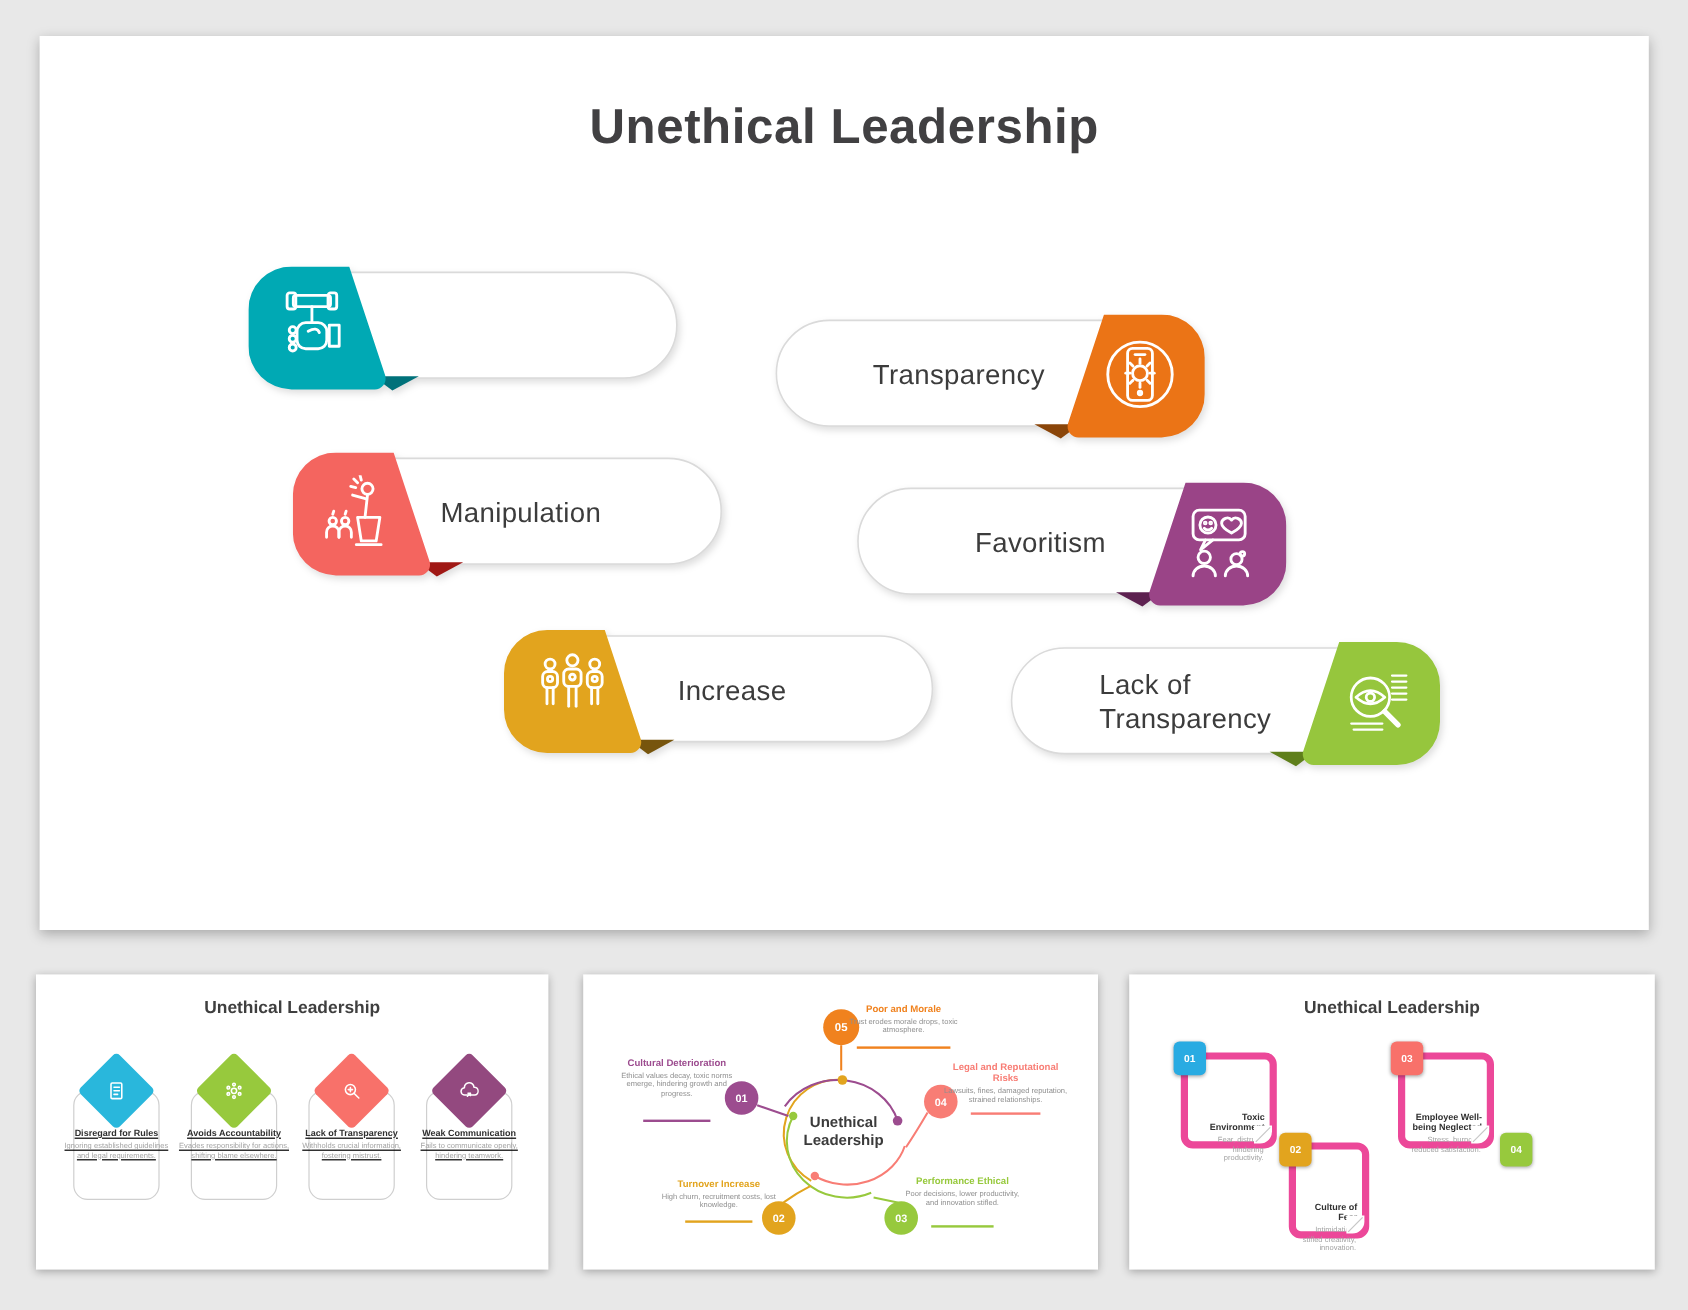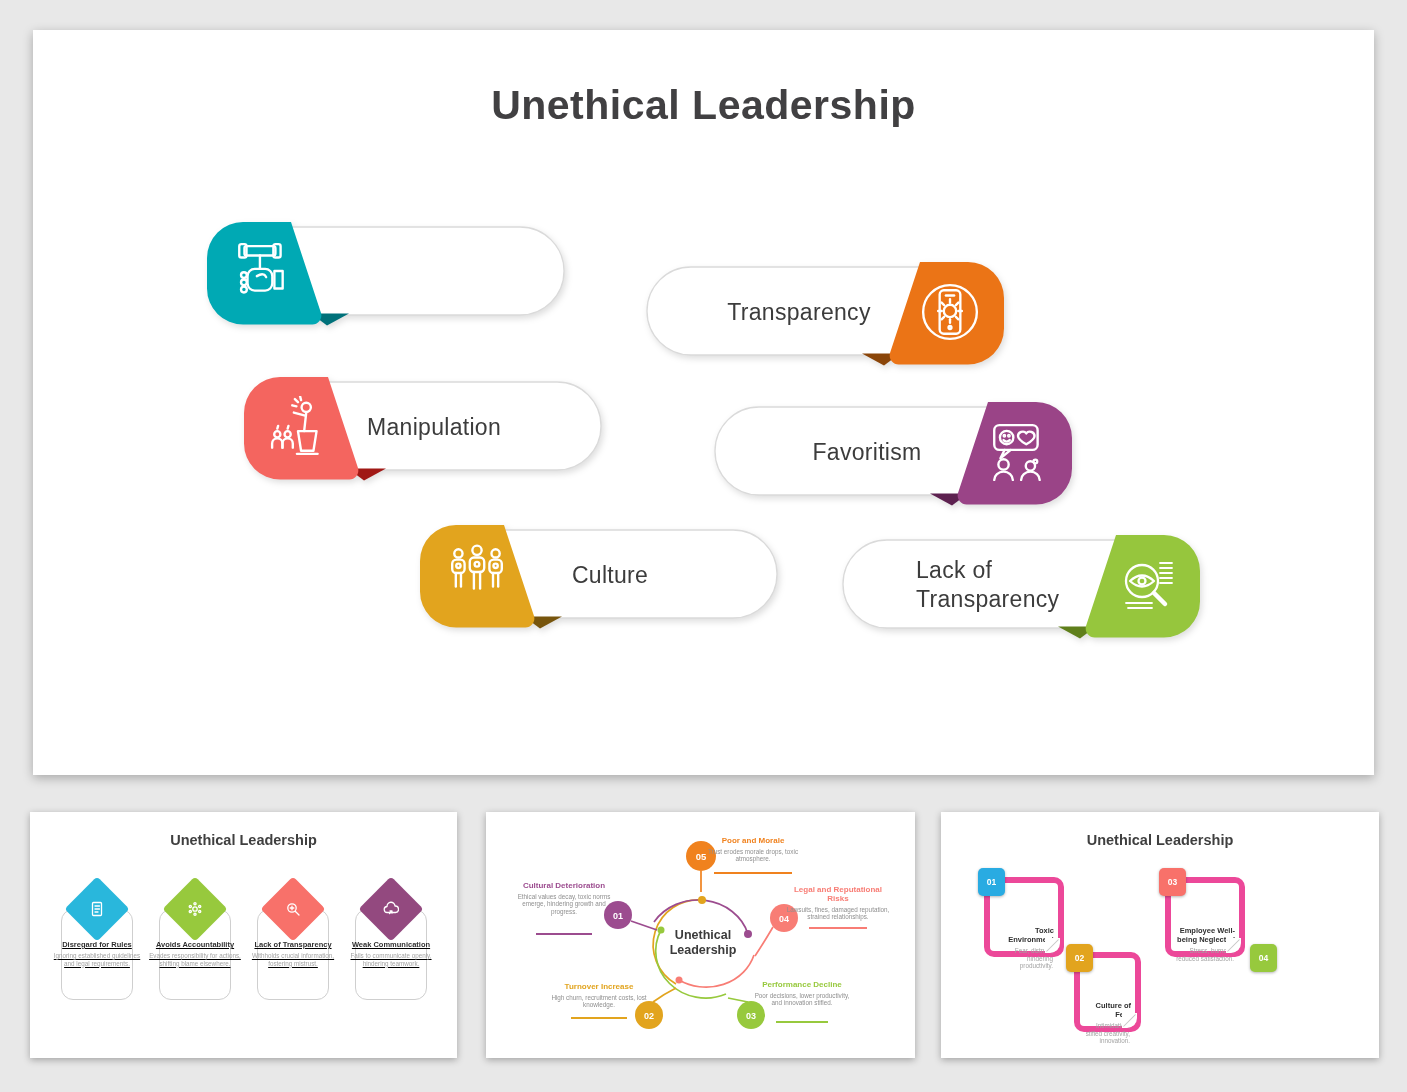--- a/index.html
+++ b/index.html
@@ -194,7 +194,7 @@
         </g>
       </svg>
     </svg>
-    <div class="pill-label">Culture</div>
+    <div class="pill-label">Increase</div>
   </div>
 
   <div class="pill right" style="left:804px; top:505px;">

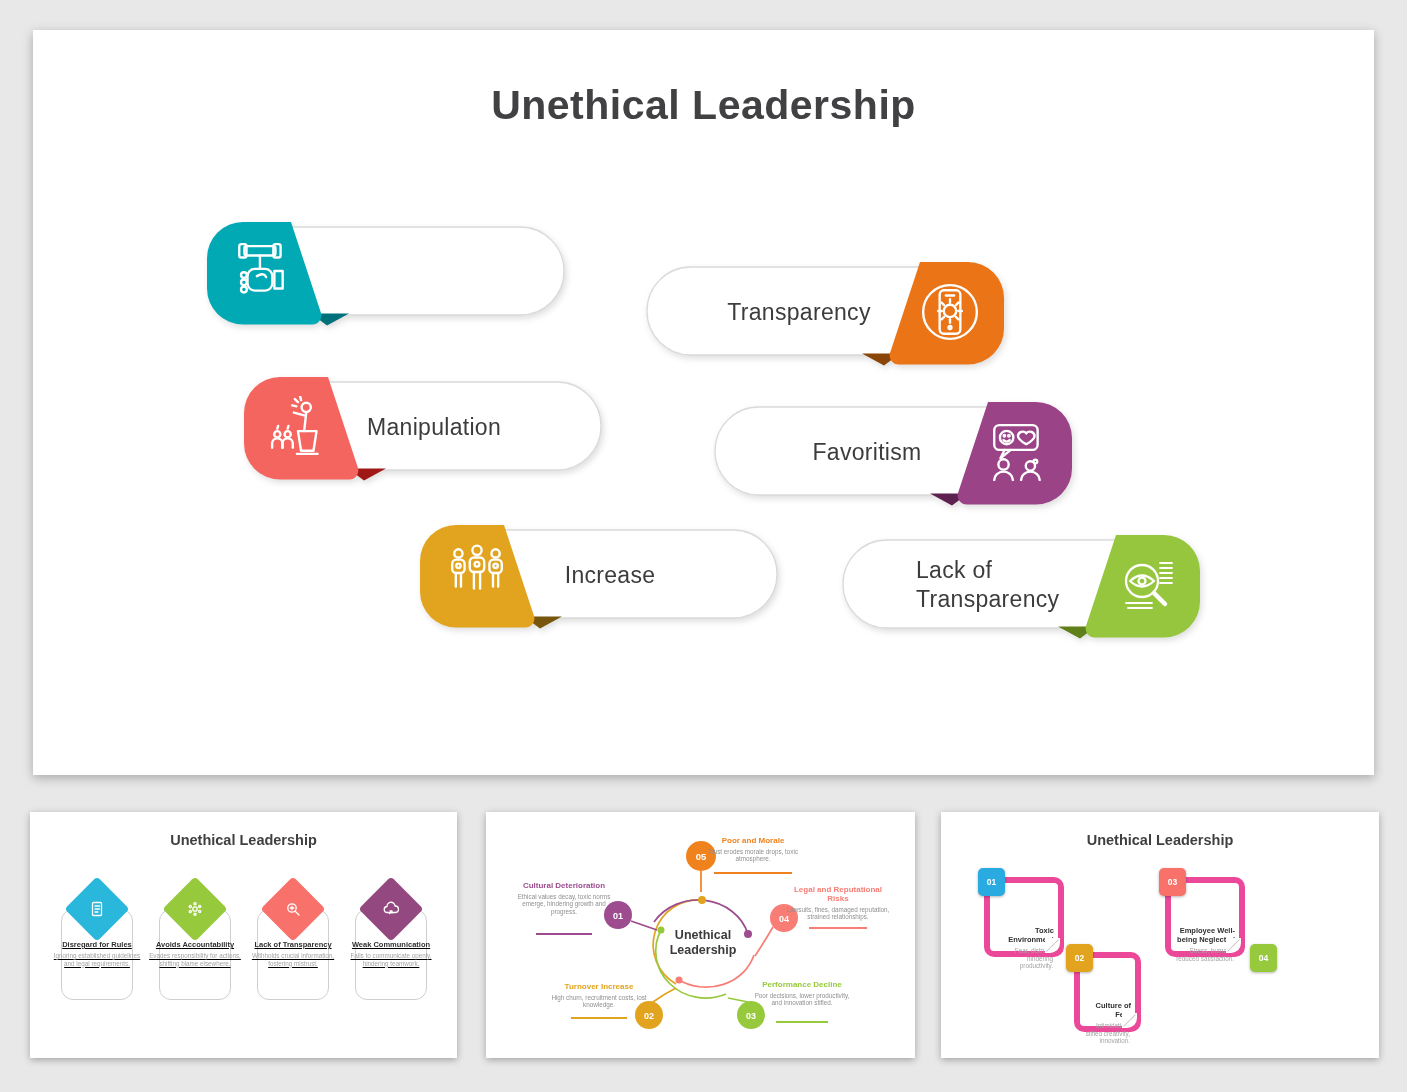--- a/index.html
+++ b/index.html
@@ -331,7 +331,7 @@
   <div class="node-line" style="left: 85px; top: 205px; width: 56px; background-color: rgb(226, 164, 30);"></div>
 
   <div class="node-text" style="left:266px; top:168px; width:100px;">
-    <div class="t" style="color: rgb(151, 201, 61);">Performance Decline</div>
+    <div class="t" style="color: rgb(151, 201, 61);">Performance Ethical</div>
     <div class="d">Poor decisions, lower productivity, and innovation stifled.</div>
   </div>
   <div class="node-line" style="left: 290px; top: 209px; width: 52px; background-color: rgb(151, 201, 61);"></div>

